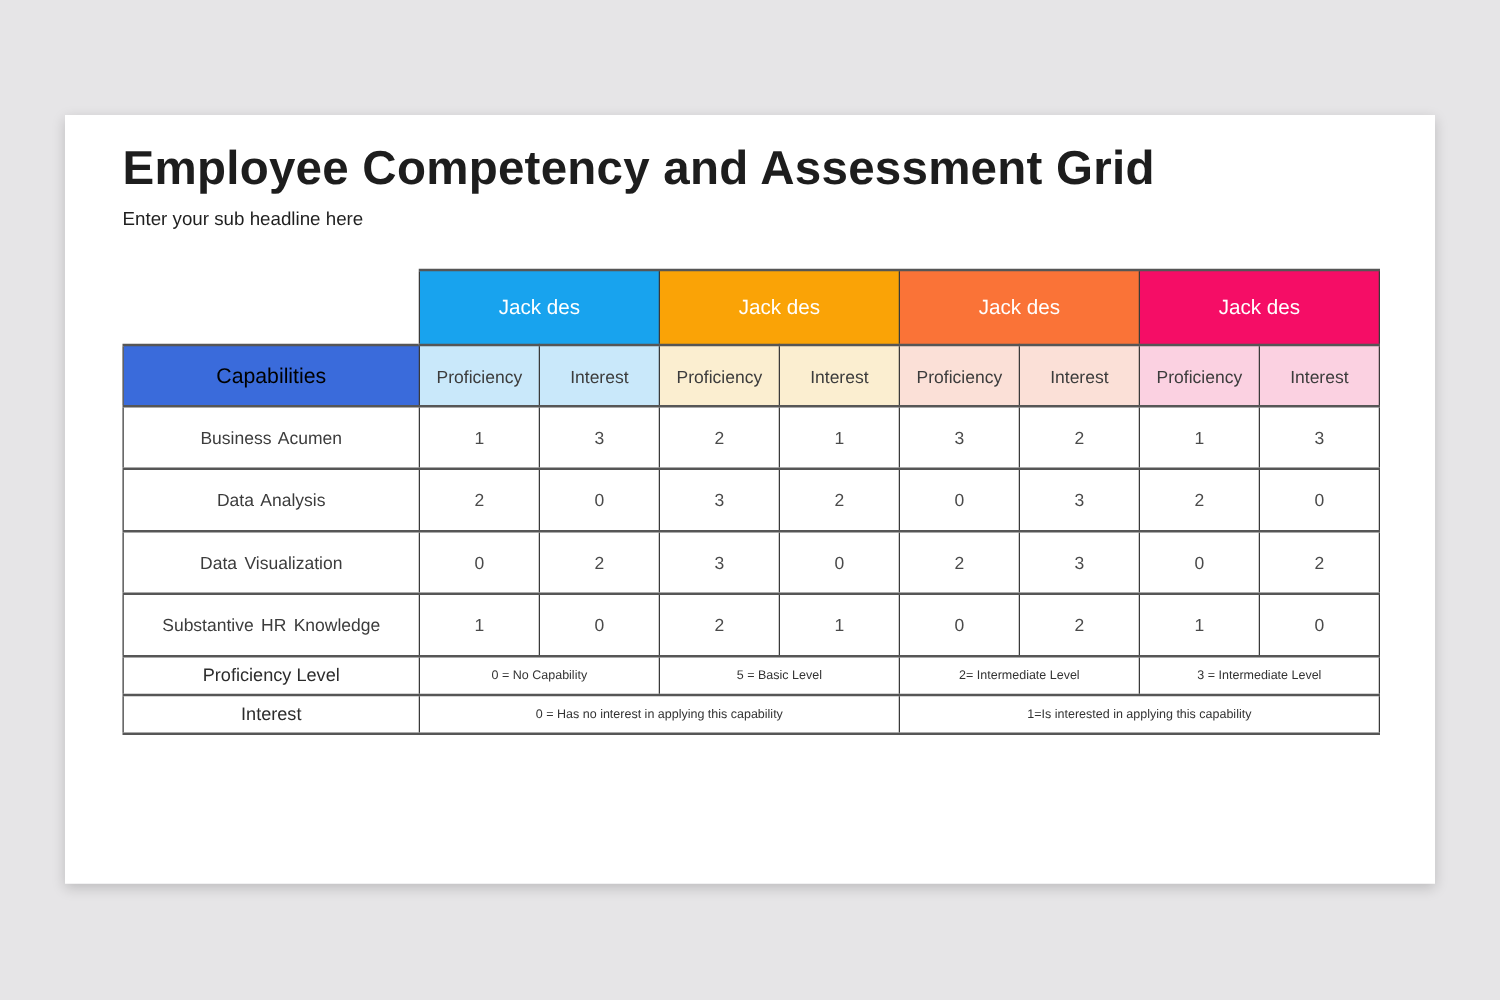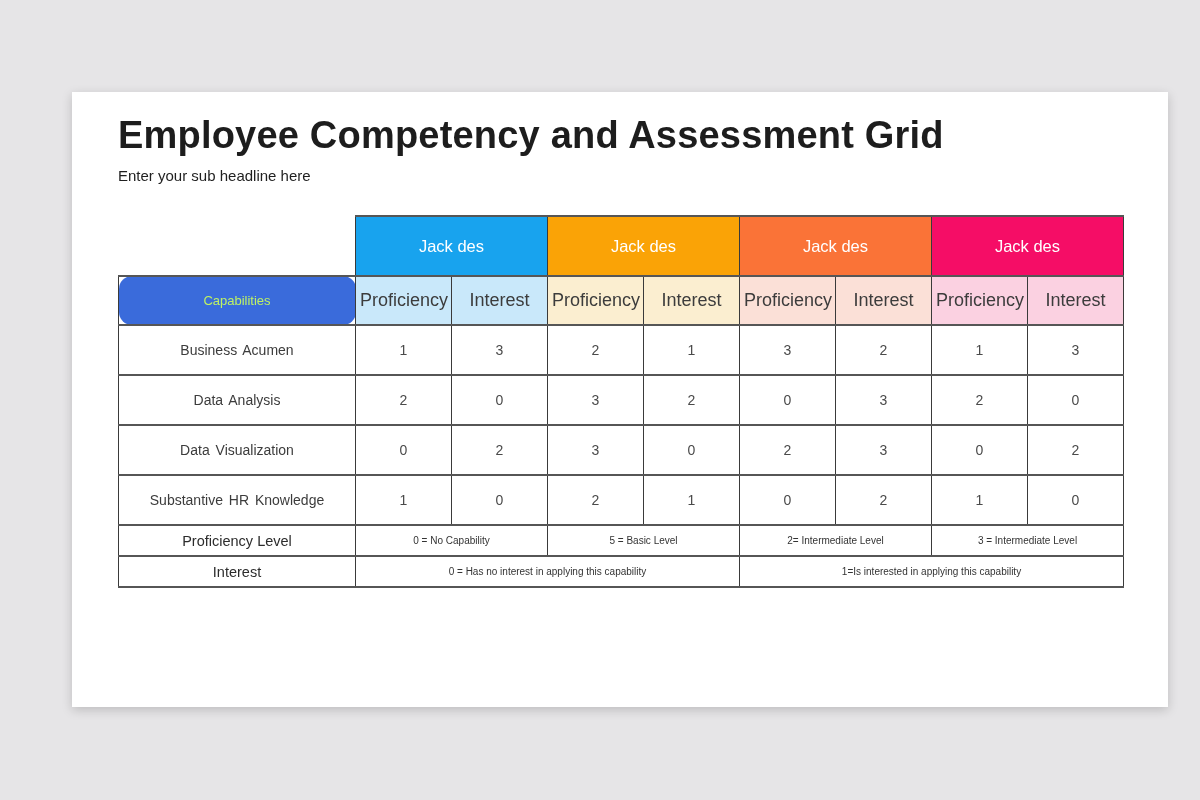--- a/index.html
+++ b/index.html
@@ -17,7 +17,6 @@
     background: #ffffff;
     box-shadow: 0 3px 10px rgba(0,0,0,0.18);
     padding: 20px 46px 0 46px;
-    margin-left: 20px;
   }
   .page-title {
     font-size: 38px;

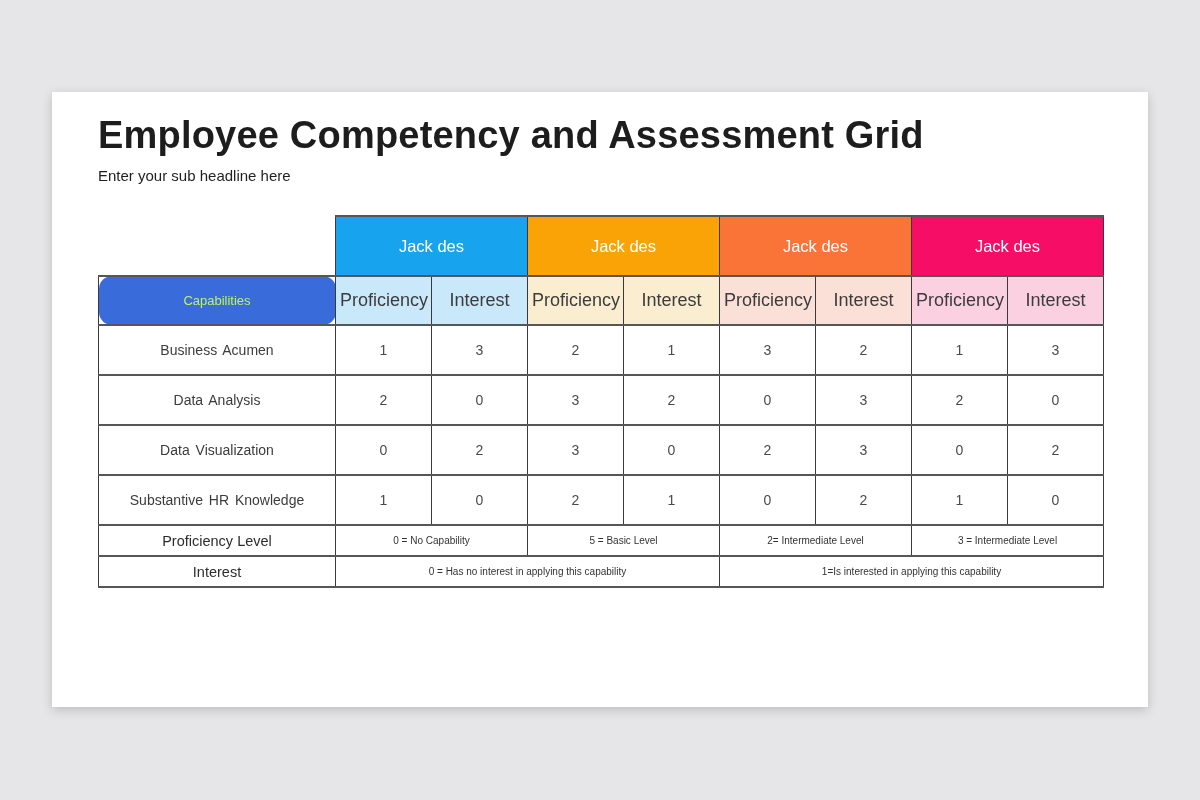--- a/index.html
+++ b/index.html
@@ -61,11 +61,10 @@
     border-bottom-color: #2c2c2c;
   }
   .cap-cell {
-    color: #bef264;
-    font-size: 13px;
+    color: #000000;
+    font-size: 17px;
     font-weight: 700;
     border-color: #2c2c2c;
-    border-radius: 13px;
   }
   .sub-cell   { font-size: 18px; color: #3c3c3c; }
   .row-label  { font-size: 14px; color: #3c3c3c; word-spacing: 2px; }

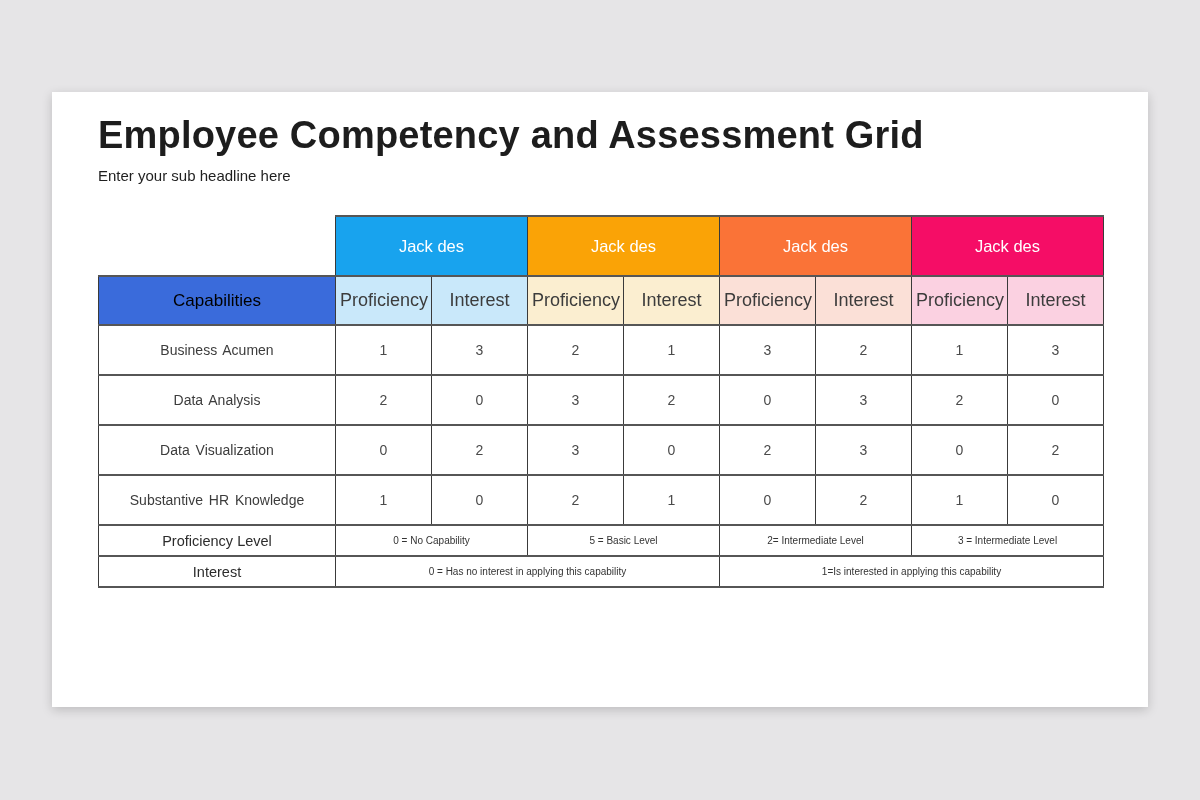--- a/index.html
+++ b/index.html
@@ -66,7 +66,7 @@
     font-weight: 700;
     border-color: #2c2c2c;
   }
-  .sub-cell   { font-size: 18px; color: #3c3c3c; }
+  .sub-cell   { font-size: 14px; color: #3c3c3c; }
   .row-label  { font-size: 14px; color: #3c3c3c; word-spacing: 2px; }
   .score-cell { font-size: 14px; color: #4a4a4a; }
   .legend-label { font-size: 14.5px; font-weight: 700; color: #2c2c2c; }

